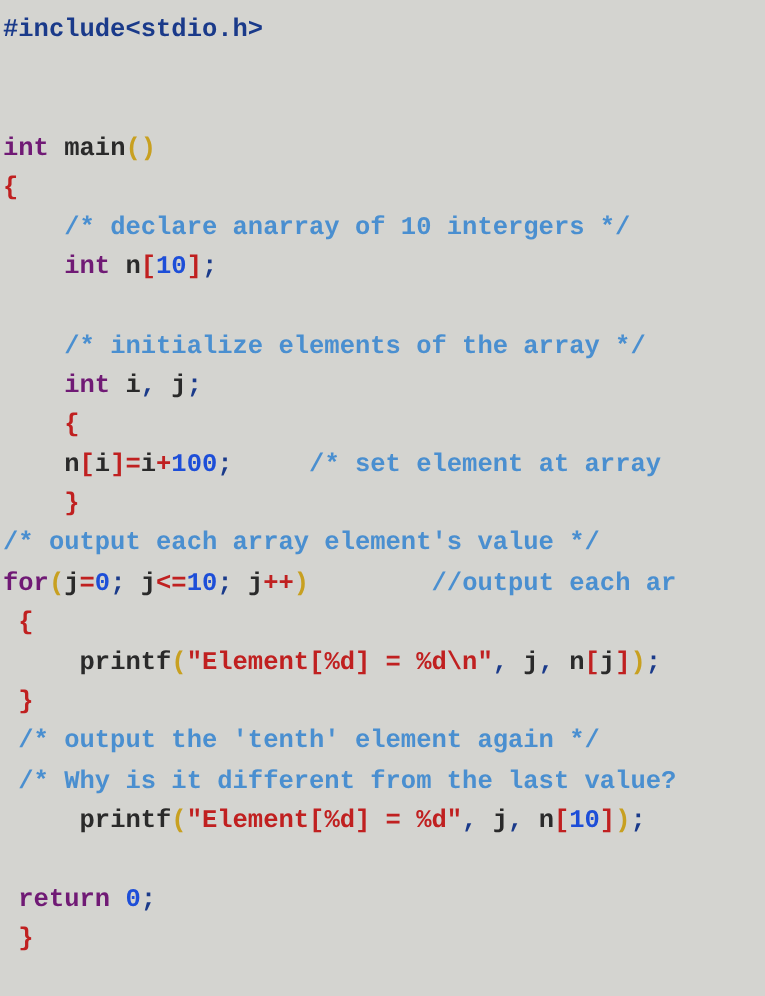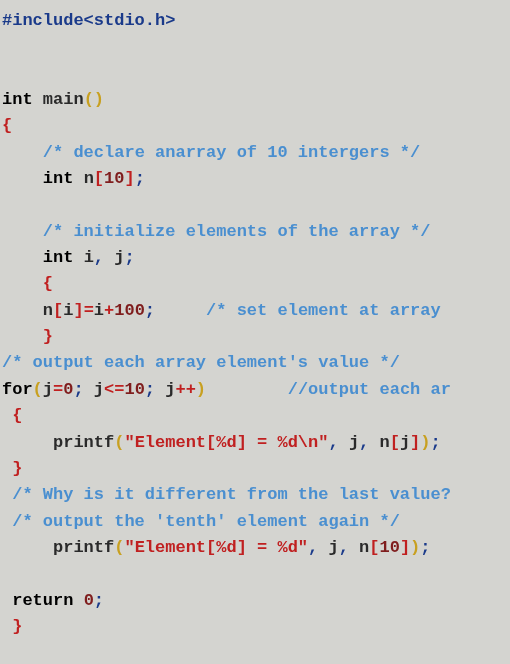--- a/index.html
+++ b/index.html
@@ -16,7 +16,7 @@
     color: #2a2a2a;
   }
   .line { white-space: pre; }
-  .kw { color: #000000; }
+  .kw { color: #701a75; }
   .ident { color: #2a2a2a; }
   .num { color: #7f1d1d; }
   .op { color: #c02020; }

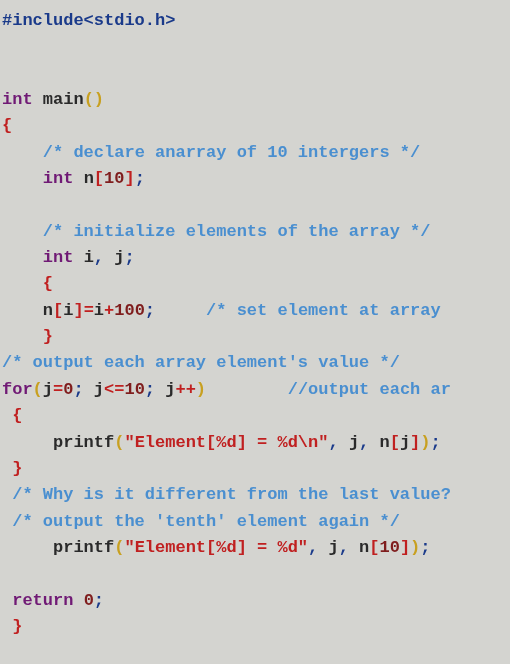--- a/index.html
+++ b/index.html
@@ -18,7 +18,7 @@
   .line { white-space: pre; }
   .kw { color: #701a75; }
   .ident { color: #2a2a2a; }
-  .num { color: #7f1d1d; }
+  .num { color: #1d4ed8; }
   .op { color: #c02020; }
   .punct { color: #1a3a8a; }
   .paren { color: #c8a020; }

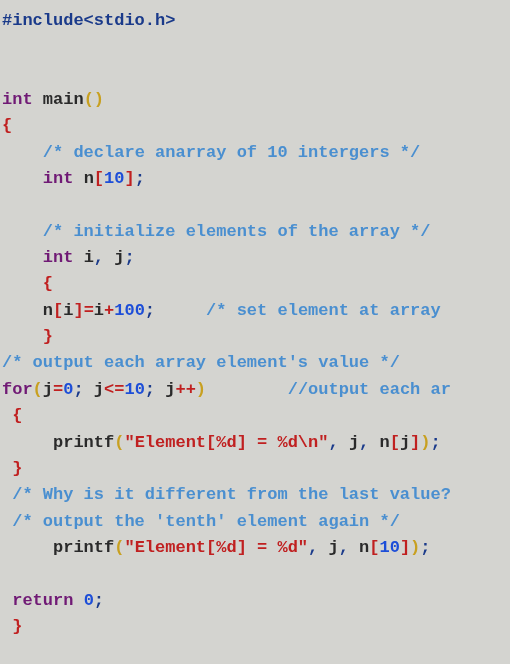--- a/index.html
+++ b/index.html
@@ -69,9 +69,9 @@
 
 <div class="line"> <span class="brace">}</span></div>
 
+<div class="line"> <span class="comment">/* output the 'tenth' element again */</span></div>
+
 <div class="line"> <span class="comment">/* Why is it different from the last value?</span></div>
-
-<div class="line"> <span class="comment">/* output the 'tenth' element again */</span></div>
 
 <div class="line">     <span class="ident">printf</span><span class="paren">(</span><span class="str">"Element[%d] = %d"</span><span class="punct">,</span> <span class="ident">j</span><span class="punct">,</span> <span class="ident">n</span><span class="bracket">[</span><span class="num">10</span><span class="bracket">]</span><span class="paren">)</span><span class="punct">;</span></div>
 

